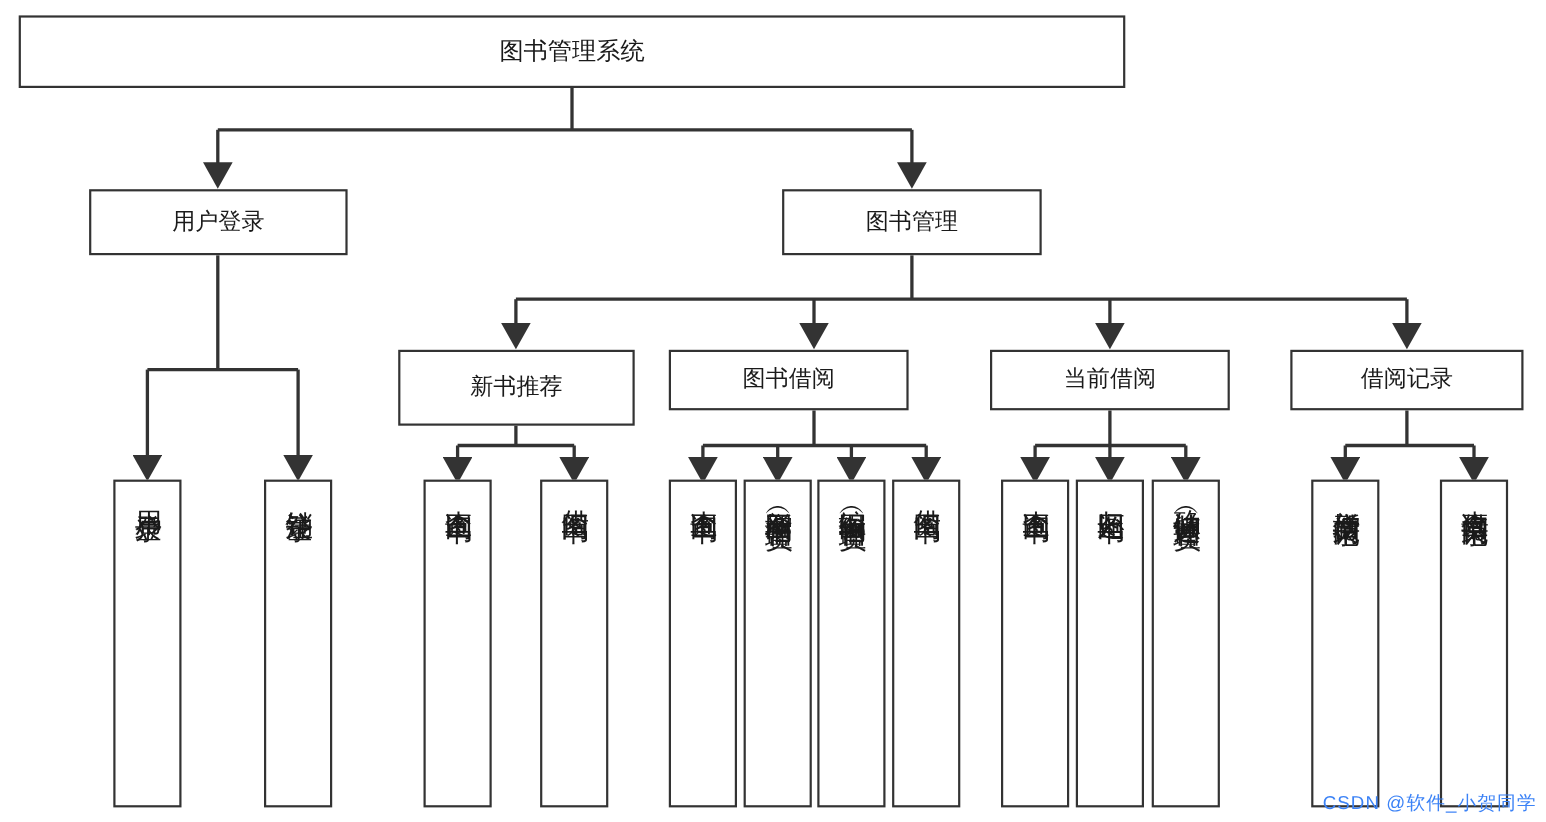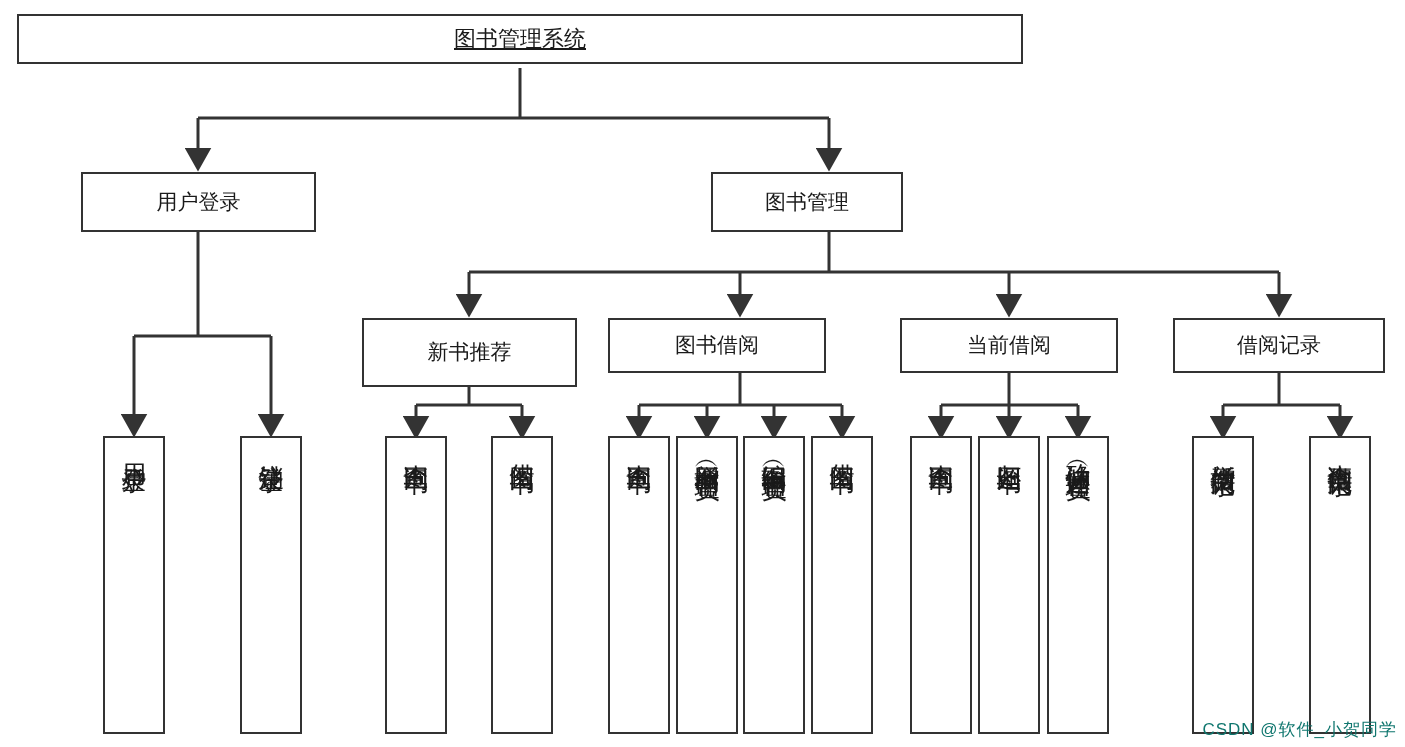--- a/index.html
+++ b/index.html
@@ -108,7 +108,7 @@
     </g>
   </svg>
 
-  <div class="node h root" style="left:17px;top:14px;width:1006px;height:50px;text-decoration:underline;">
+  <div class="node h root" style="left:17px;top:14px;width:1006px;height:66px;">
     <span class="lbl">图书管理系统</span>
   </div>
 

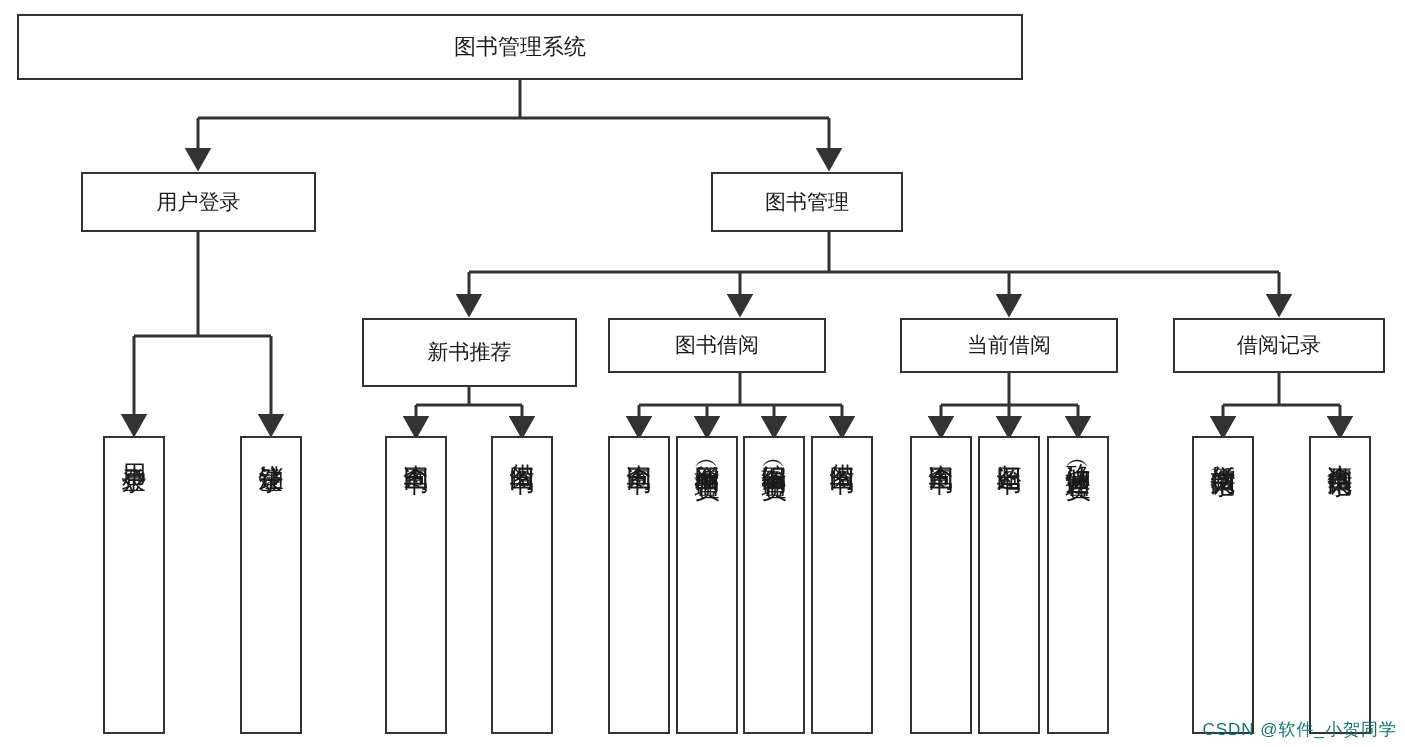--- a/index.html
+++ b/index.html
@@ -115,7 +115,7 @@
   <div class="node h" style="left:81px;top:172px;width:235px;height:60px;">
     <span class="lbl">用户登录</span>
   </div>
-  <div class="node h" style="left:711px;top:172px;width:192px;height:60px;">
+  <div class="node h" style="left:711px;top:172px;width:236px;height:60px;">
     <span class="lbl">图书管理</span>
   </div>
 

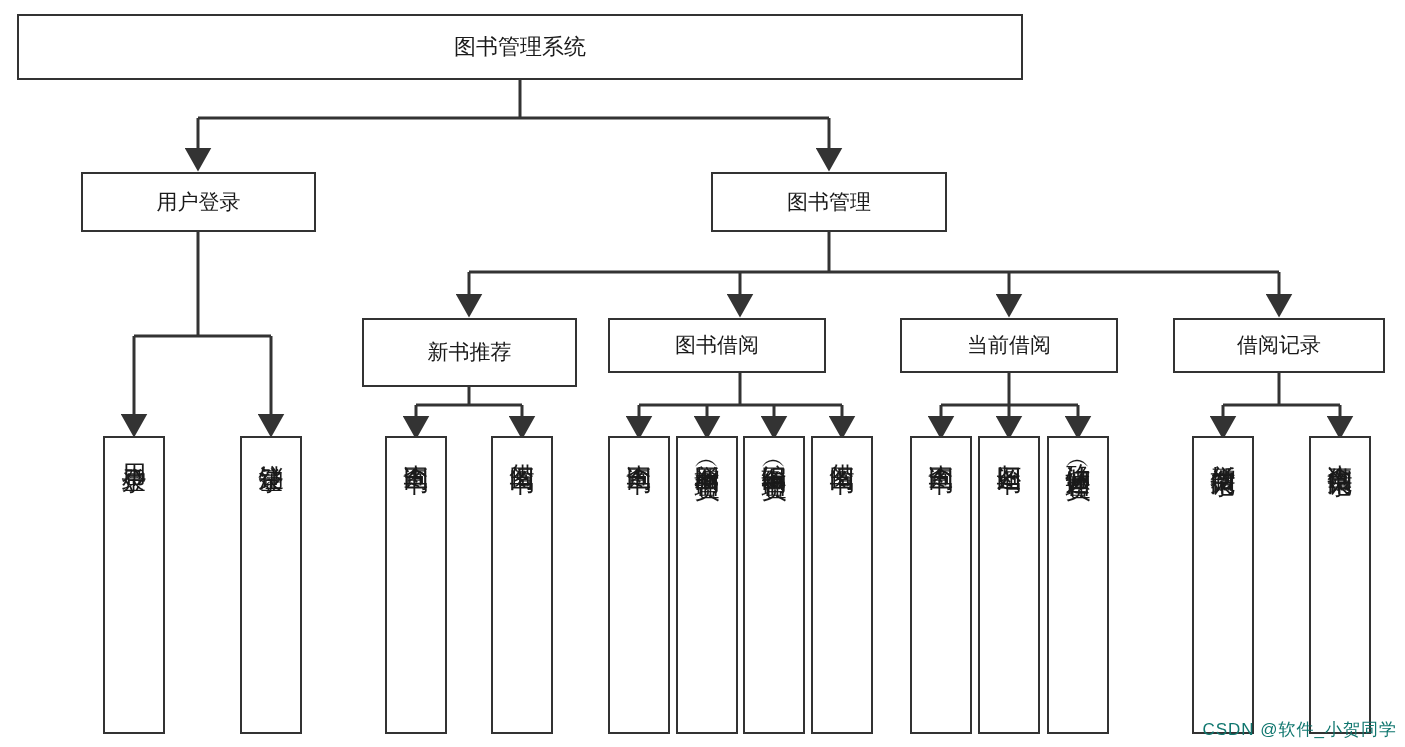--- a/index.html
+++ b/index.html
@@ -46,7 +46,7 @@
     right:8px;
     bottom:6px;
     font-size:17px;
-    color:#0f766e;
+    color:#3b82f6;
     letter-spacing:1px;
     white-space:nowrap;
     pointer-events:none;

